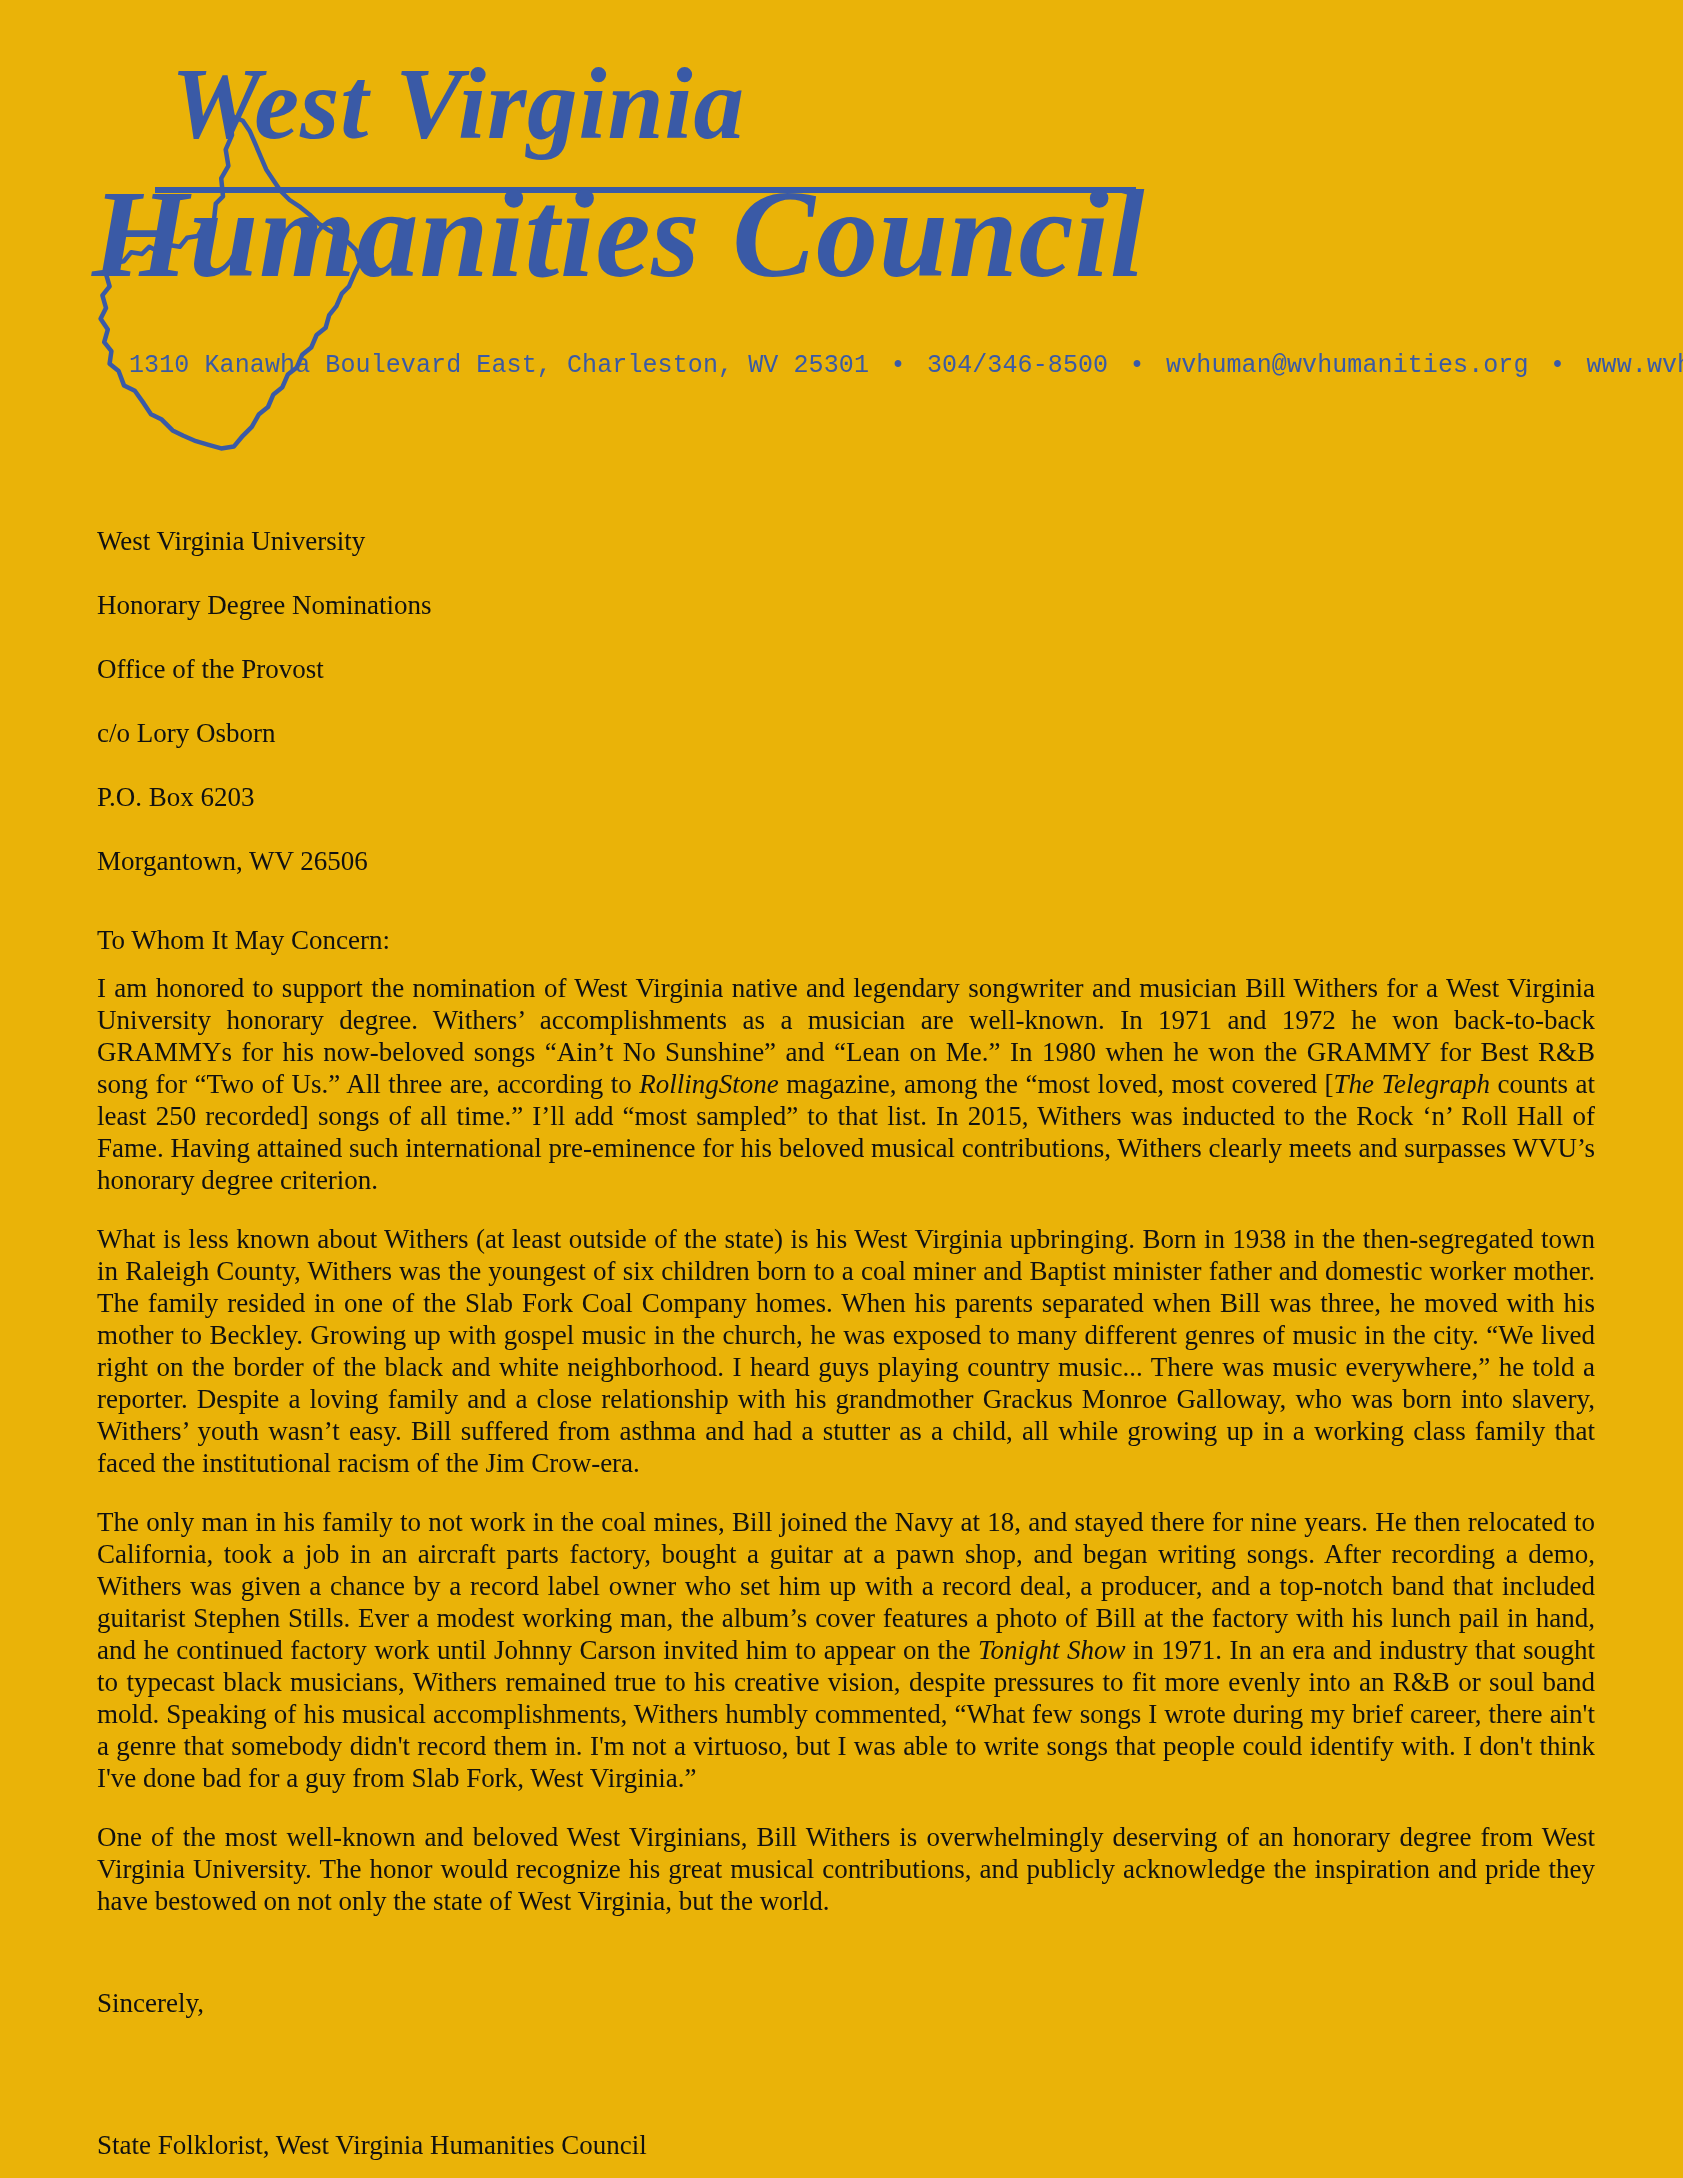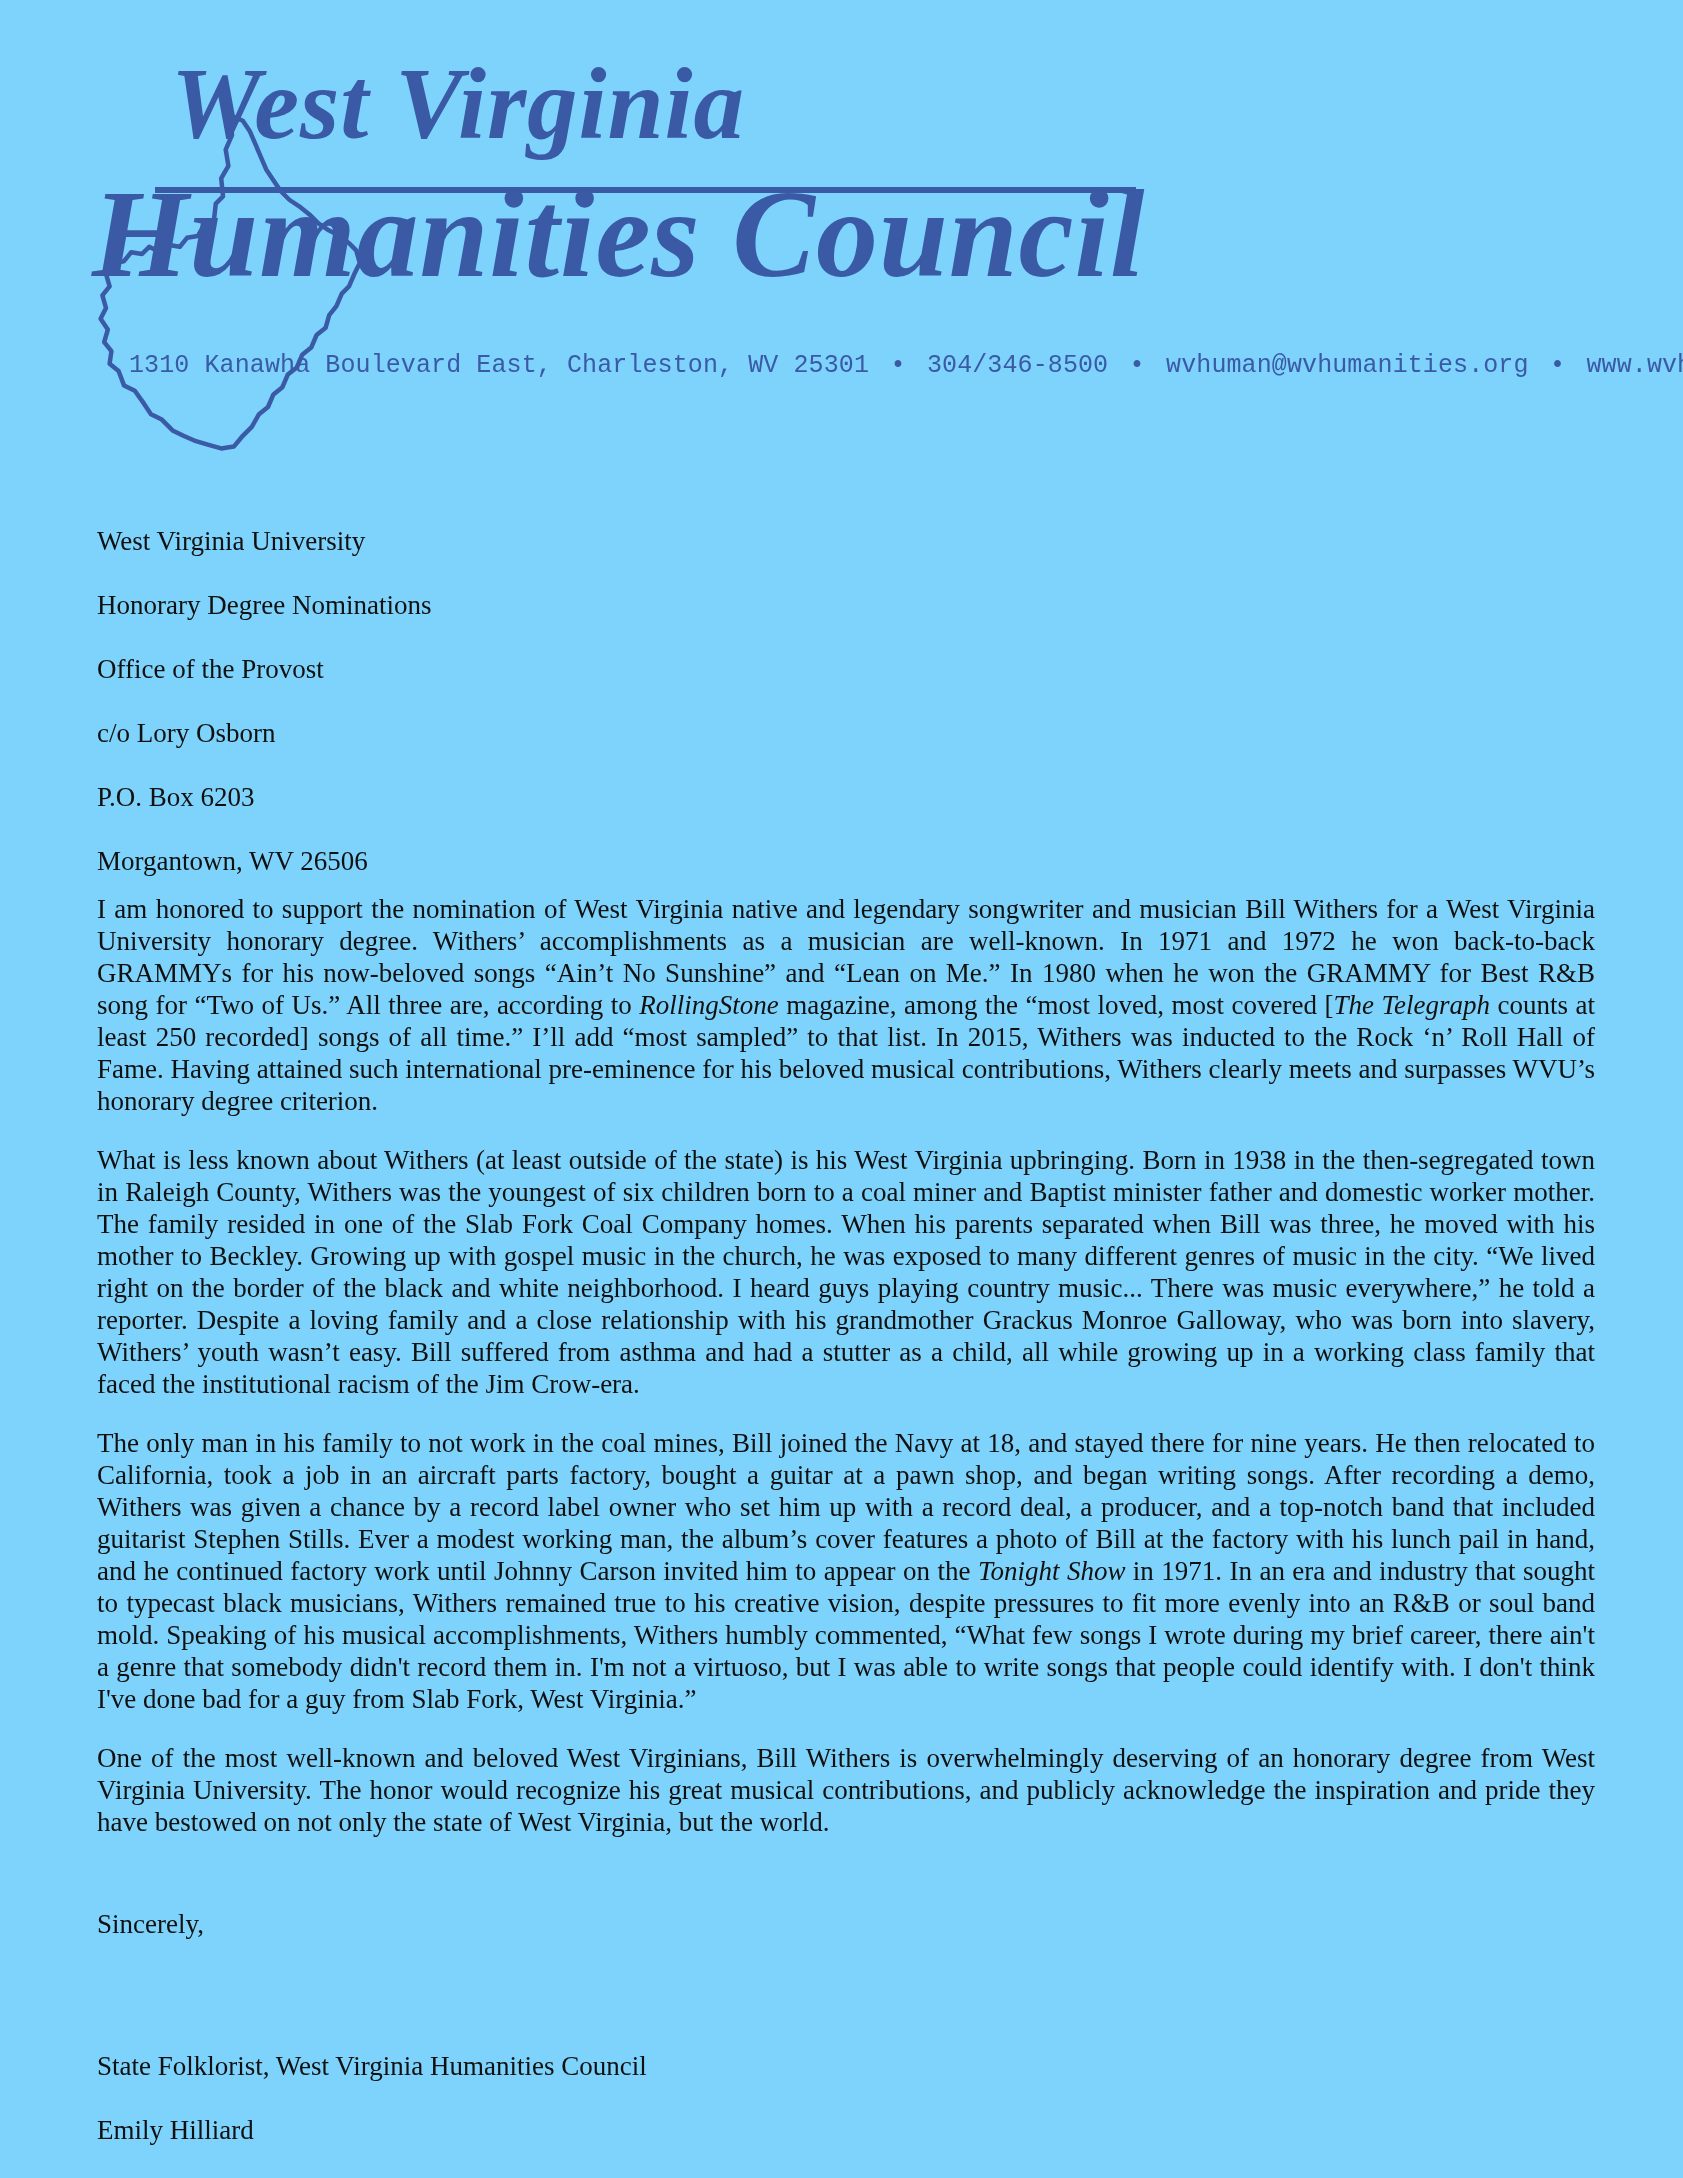--- a/index.html
+++ b/index.html
@@ -15,7 +15,7 @@
     position: relative;
     width: 1683px;
     height: 2178px;
-    background: #7dd3fc;
+    background: #eab308;
     overflow: hidden;
     box-sizing: border-box;
   }

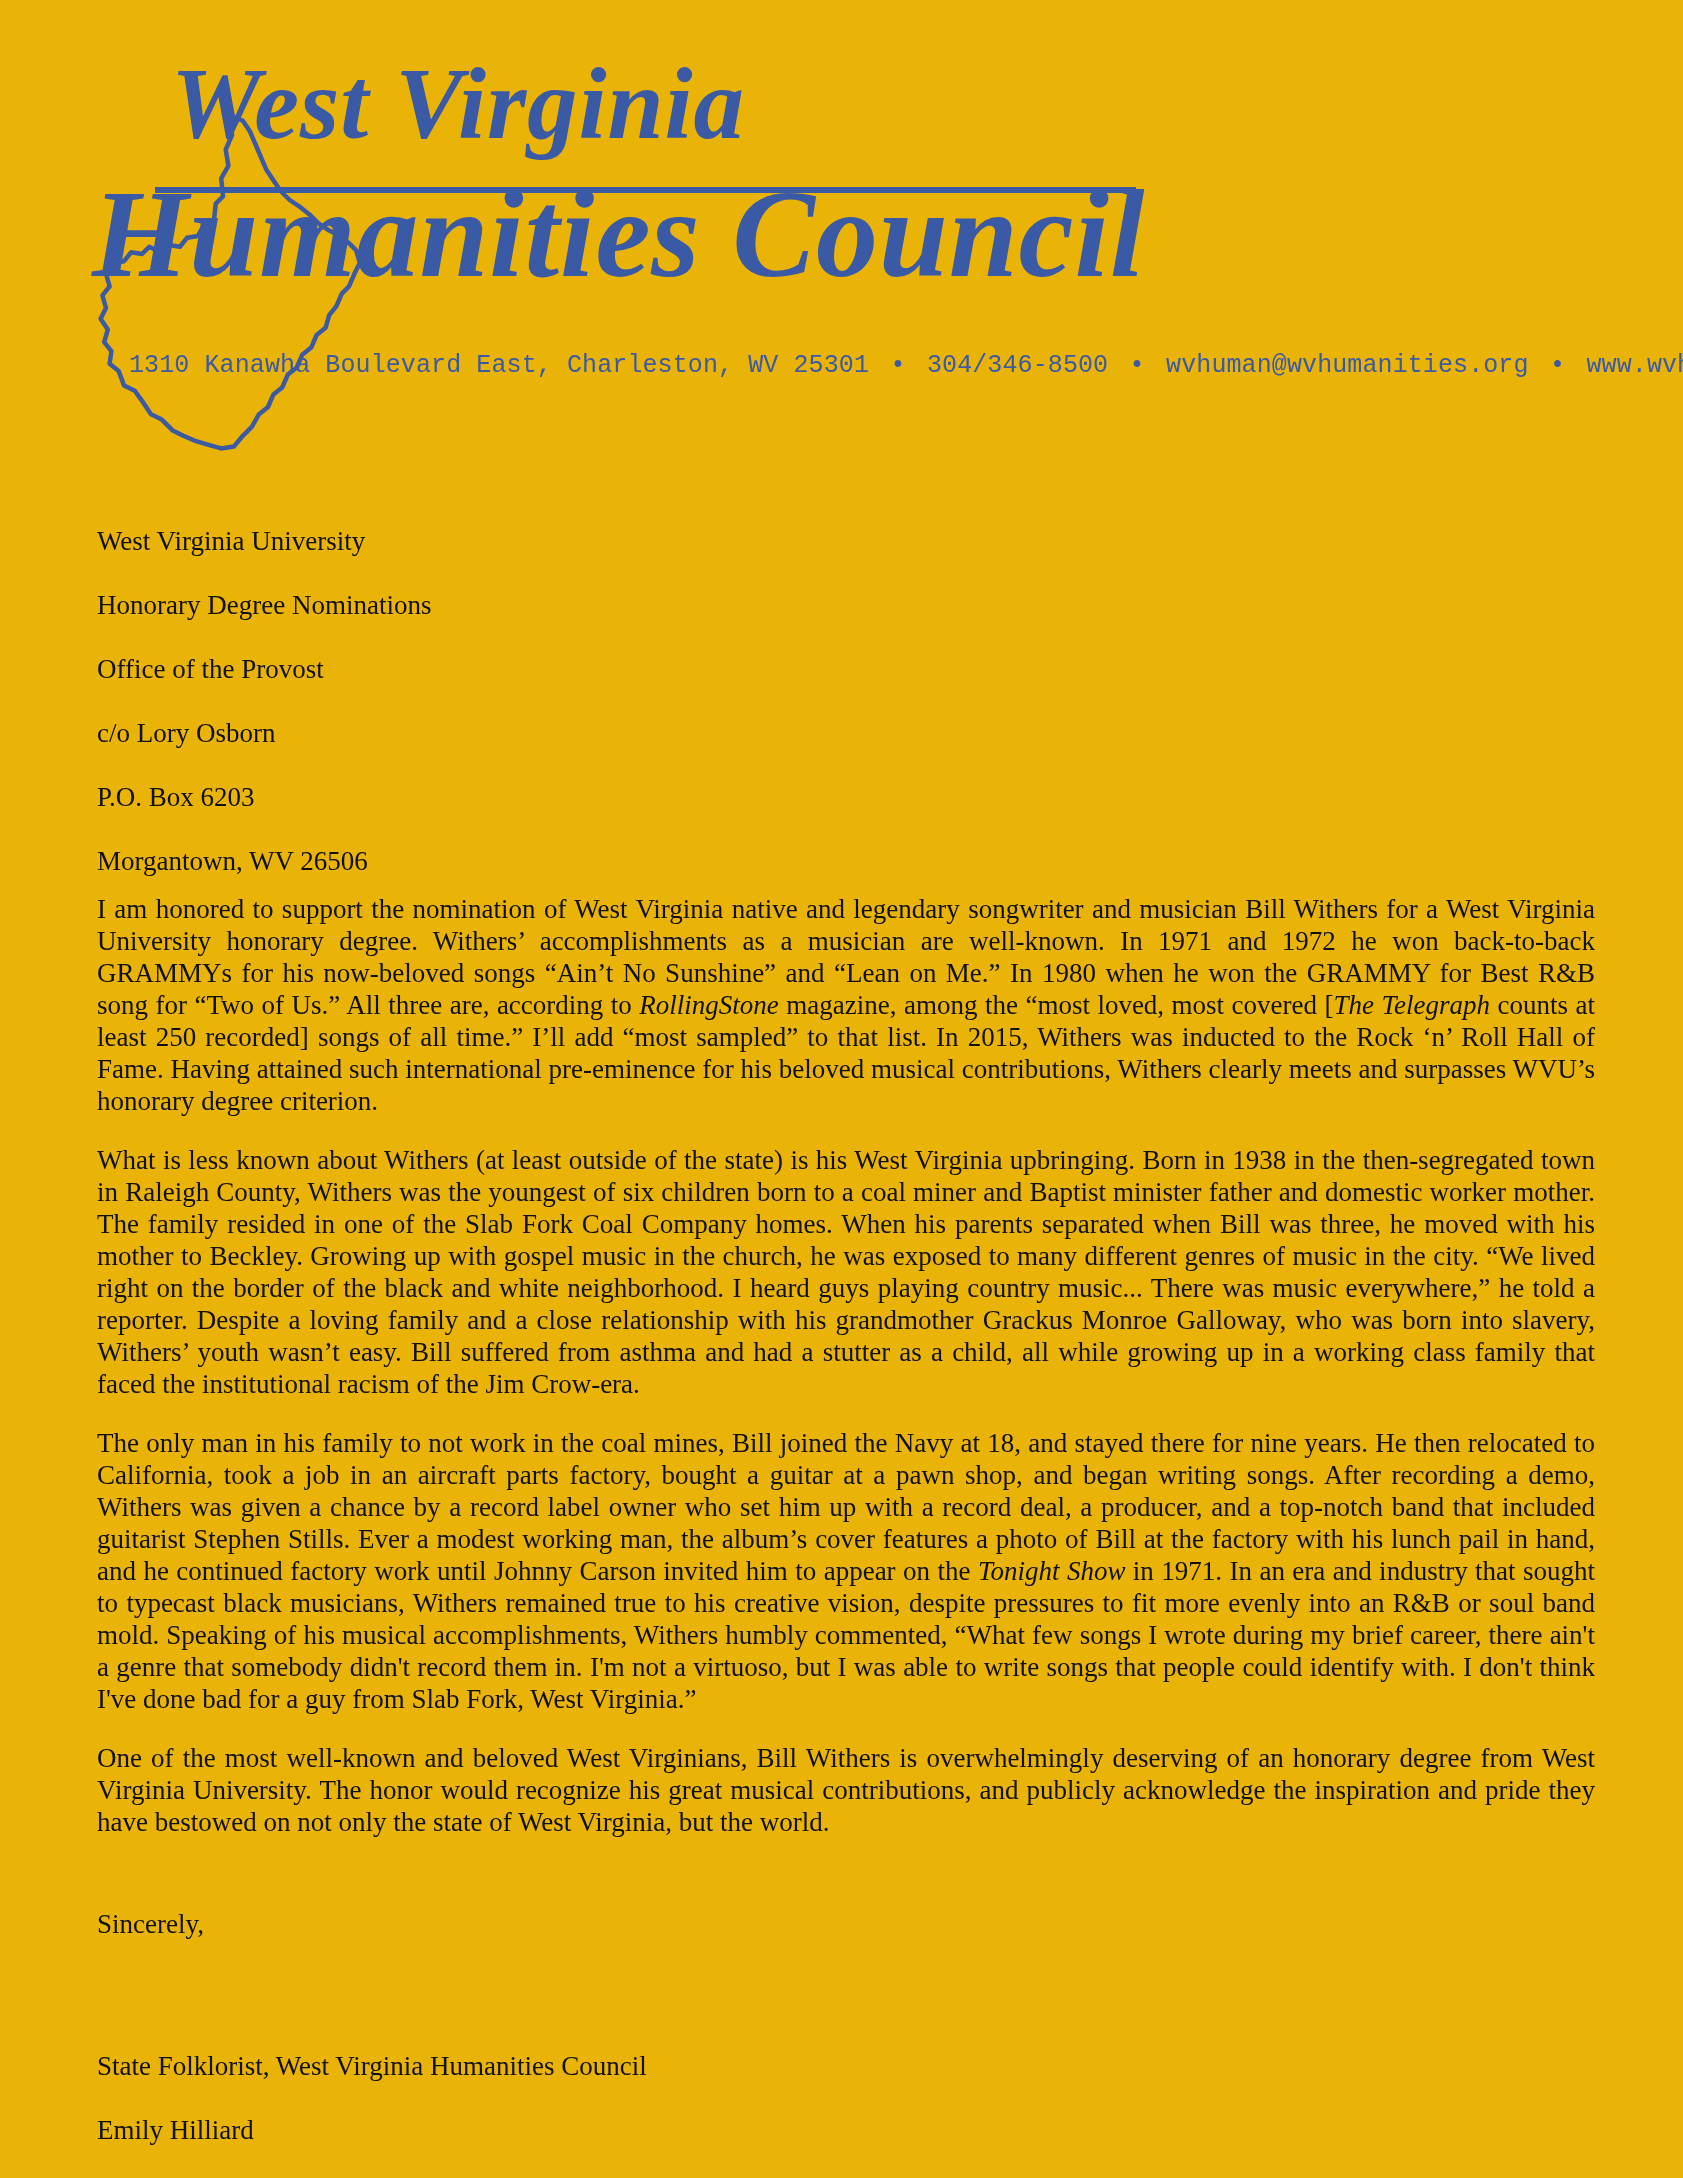--- a/index.html
+++ b/index.html
@@ -173,6 +173,7 @@
       <div class="addr-line">Morgantown, WV 26506</div>
     </div>
 
+    <div class="salutation">To Whom It May Concern:</div>
 
     <p class="para"><span>I am honored to support the nomination of West Virginia native and legendary songwriter and musician Bill Withers for a West Virginia University honorary degree. Withers’ accomplishments as a musician are well-known. In 1971 and 1972 he won back-to-back GRAMMYs for his now-beloved songs “Ain’t No Sunshine” and “Lean on Me.” In 1980 when he won the GRAMMY for Best R&amp;B song for “Two of Us.” All three are, according to </span><em>RollingStone</em><span> magazine, among the “most loved, most covered [</span><em>The Telegraph</em><span> counts at least 250 recorded] songs of all time.” I’ll add “most sampled” to that list. In 2015, Withers was inducted to the Rock ‘n’ Roll Hall of Fame. Having attained such international pre-eminence for his beloved musical contributions, Withers clearly meets and surpasses WVU’s honorary degree criterion.</span></p>
 

